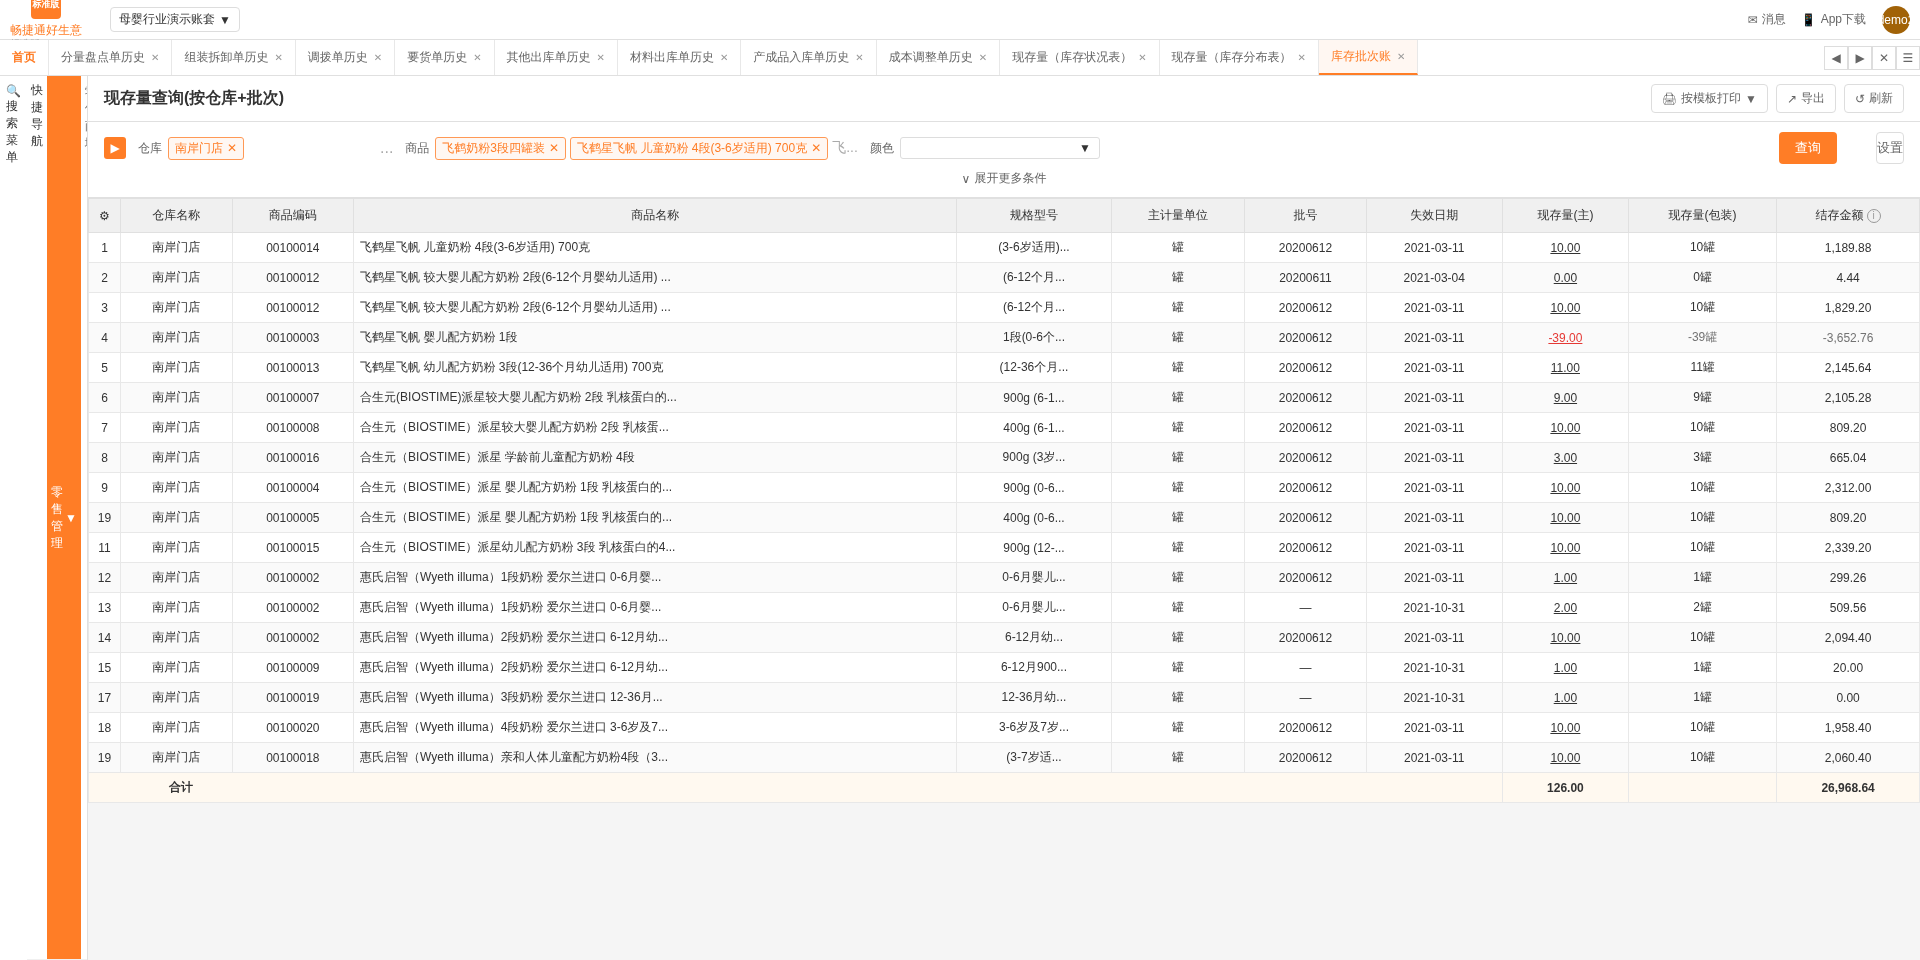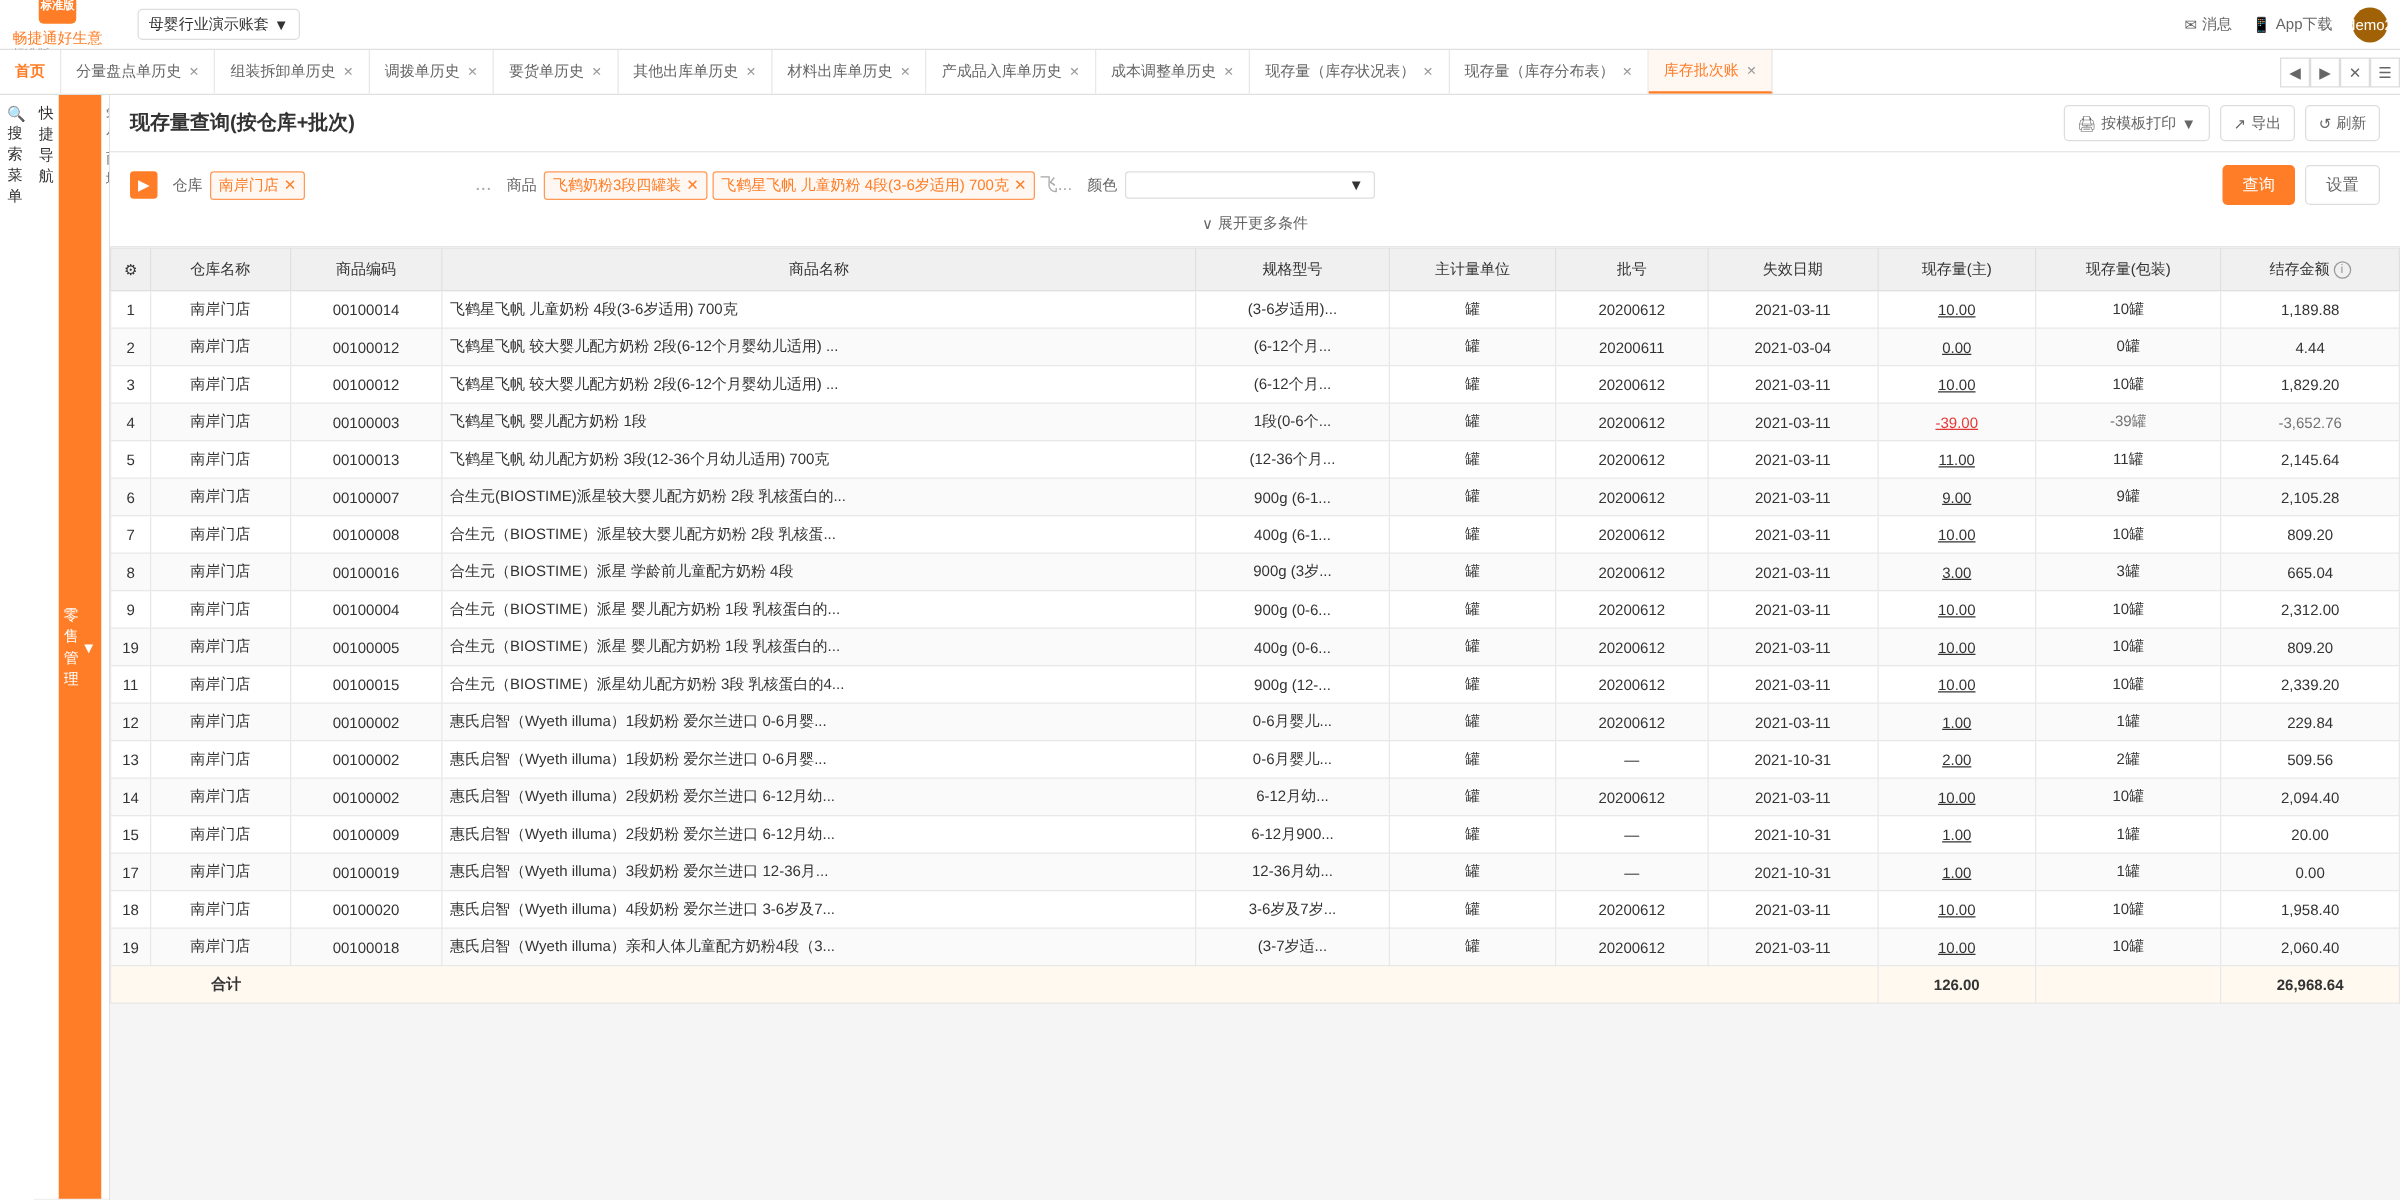--- a/index.html
+++ b/index.html
@@ -59,7 +59,7 @@
     .filter-expand { display: flex; align-items: center; gap: 4px; color: #666; cursor: pointer; justify-content: center; margin-top: 6px; }
     .filter-input-box { border: 1px solid #ddd; border-radius: 3px; padding: 3px 8px; min-width: 120px; color: #333; display: flex; align-items: center; gap: 4px; }
     .btn-query { background: #ff7d26; color: #fff; border: none; border-radius: 4px; padding: 6px 16px; cursor: pointer; font-size: 13px; }
-    .btn-setting { background: #fff; color: #666; border: 1px solid #ddd; border-radius: 4px; padding: 6px 16px; cursor: pointer; font-size: 13px; }
+    .btn-setting { background: #fff; color: #666; border: 1px solid #ddd; border-radius: 4px; padding: 6px 0; cursor: pointer; font-size: 13px; margin-left: 31px; }
     .orange-btn-expand { width: 22px; height: 22px; background: #ff7d26; color: #fff; border-radius: 3px; display: flex; align-items: center; justify-content: center; cursor: pointer; font-size: 12px; flex-shrink: 0; }
 
     

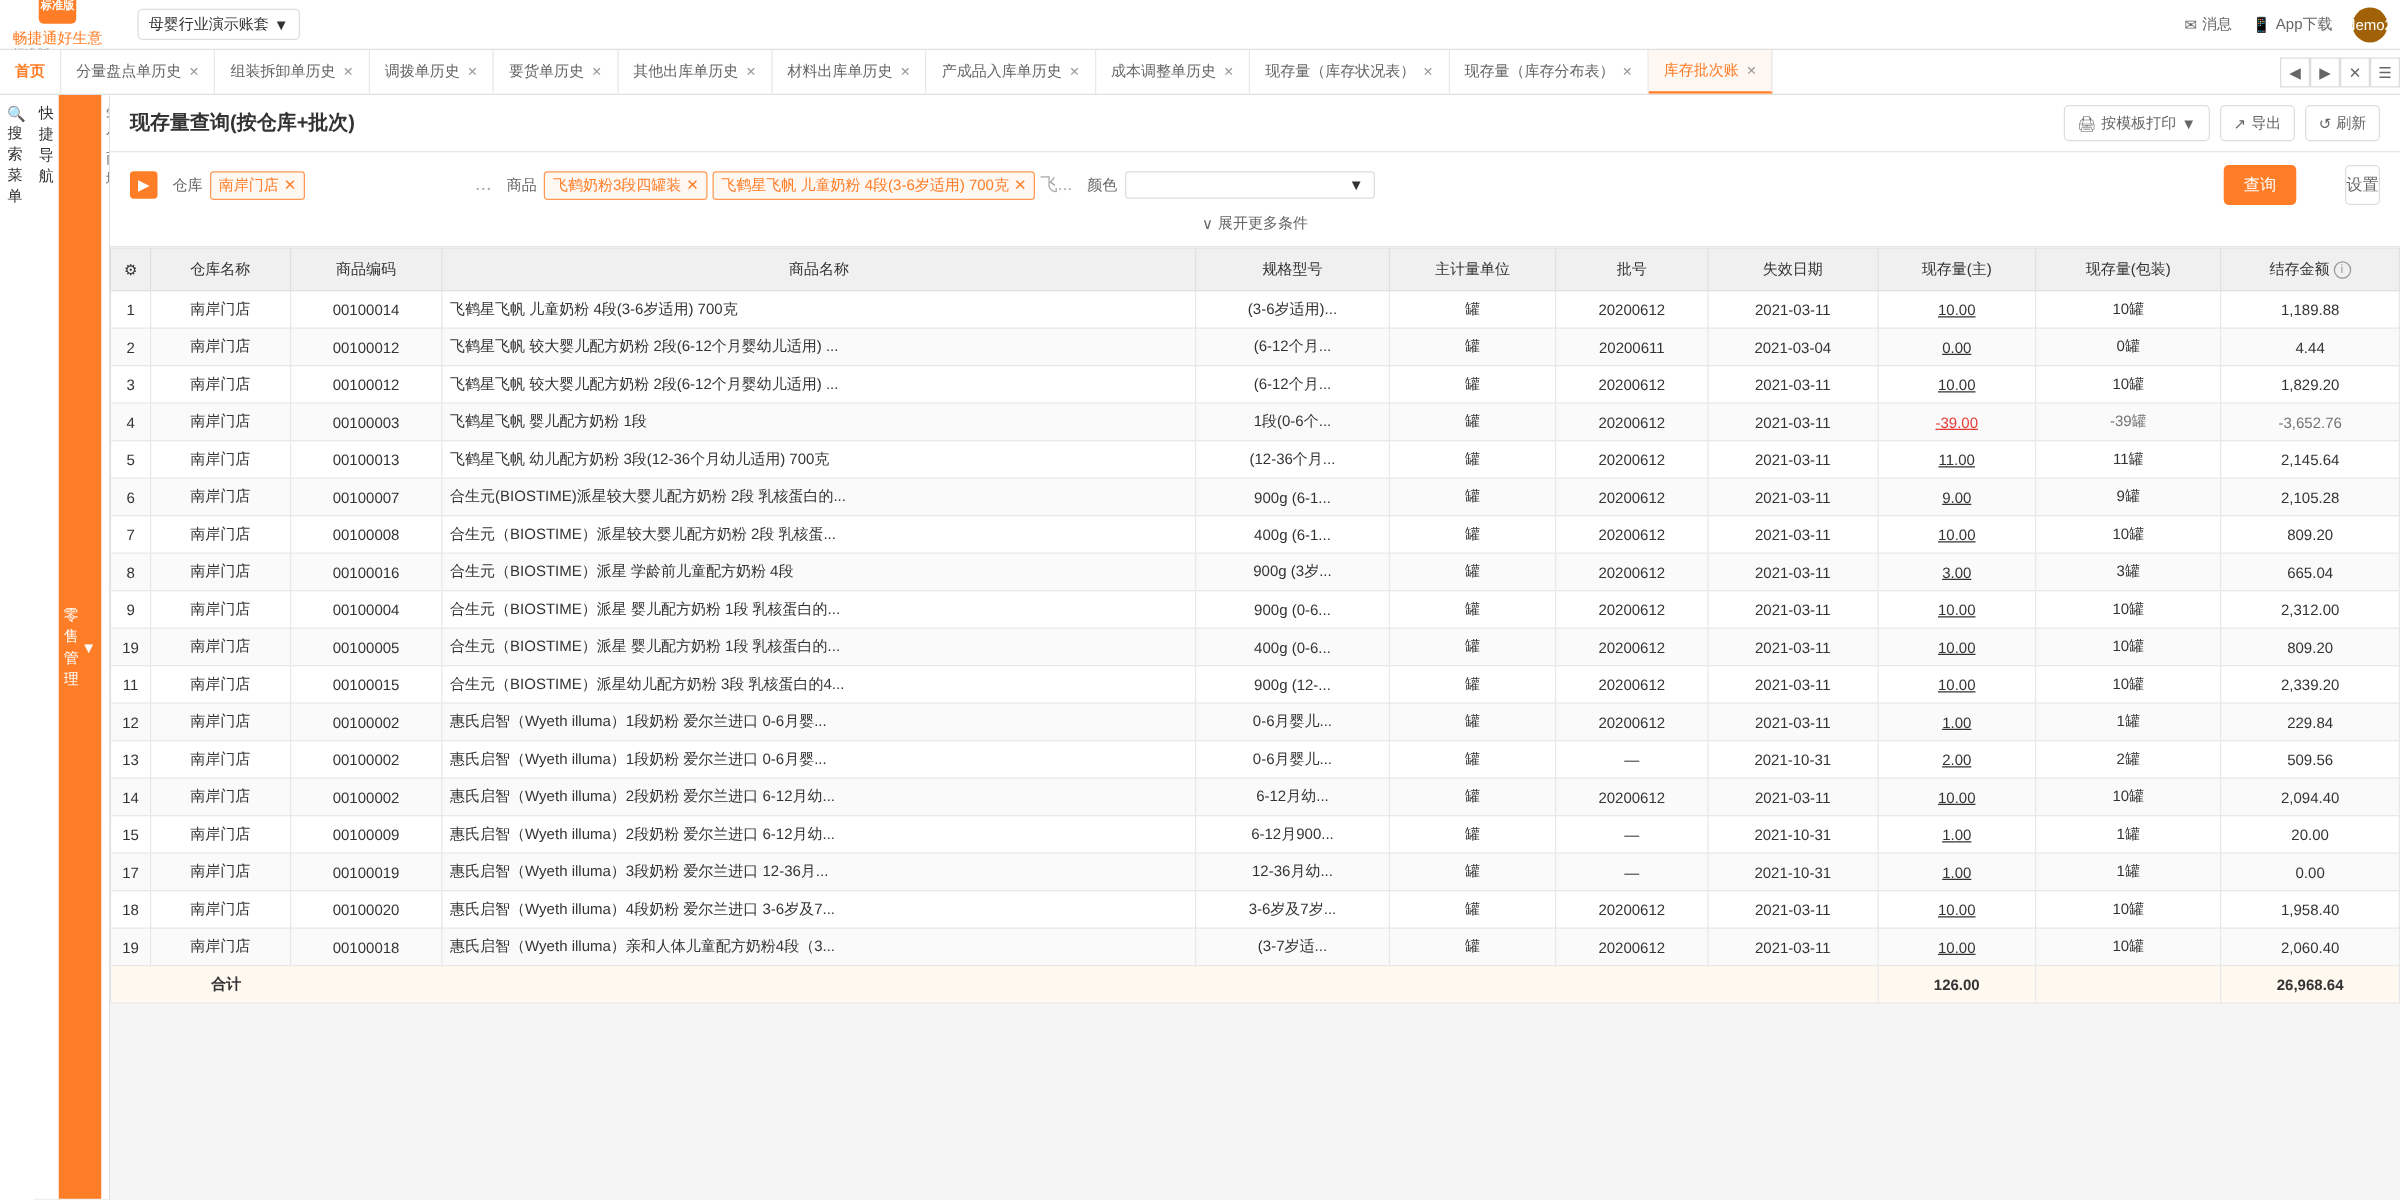--- a/index.html
+++ b/index.html
@@ -480,7 +480,7 @@
     <td>2021-03-11</td>
     <td class="td-underline">1.00</td>
     <td class="">1罐</td>
-    <td class="">229.84</td>
+    <td class="">299.26</td>
   </tr>
             <tr>
     <td>13</td>

